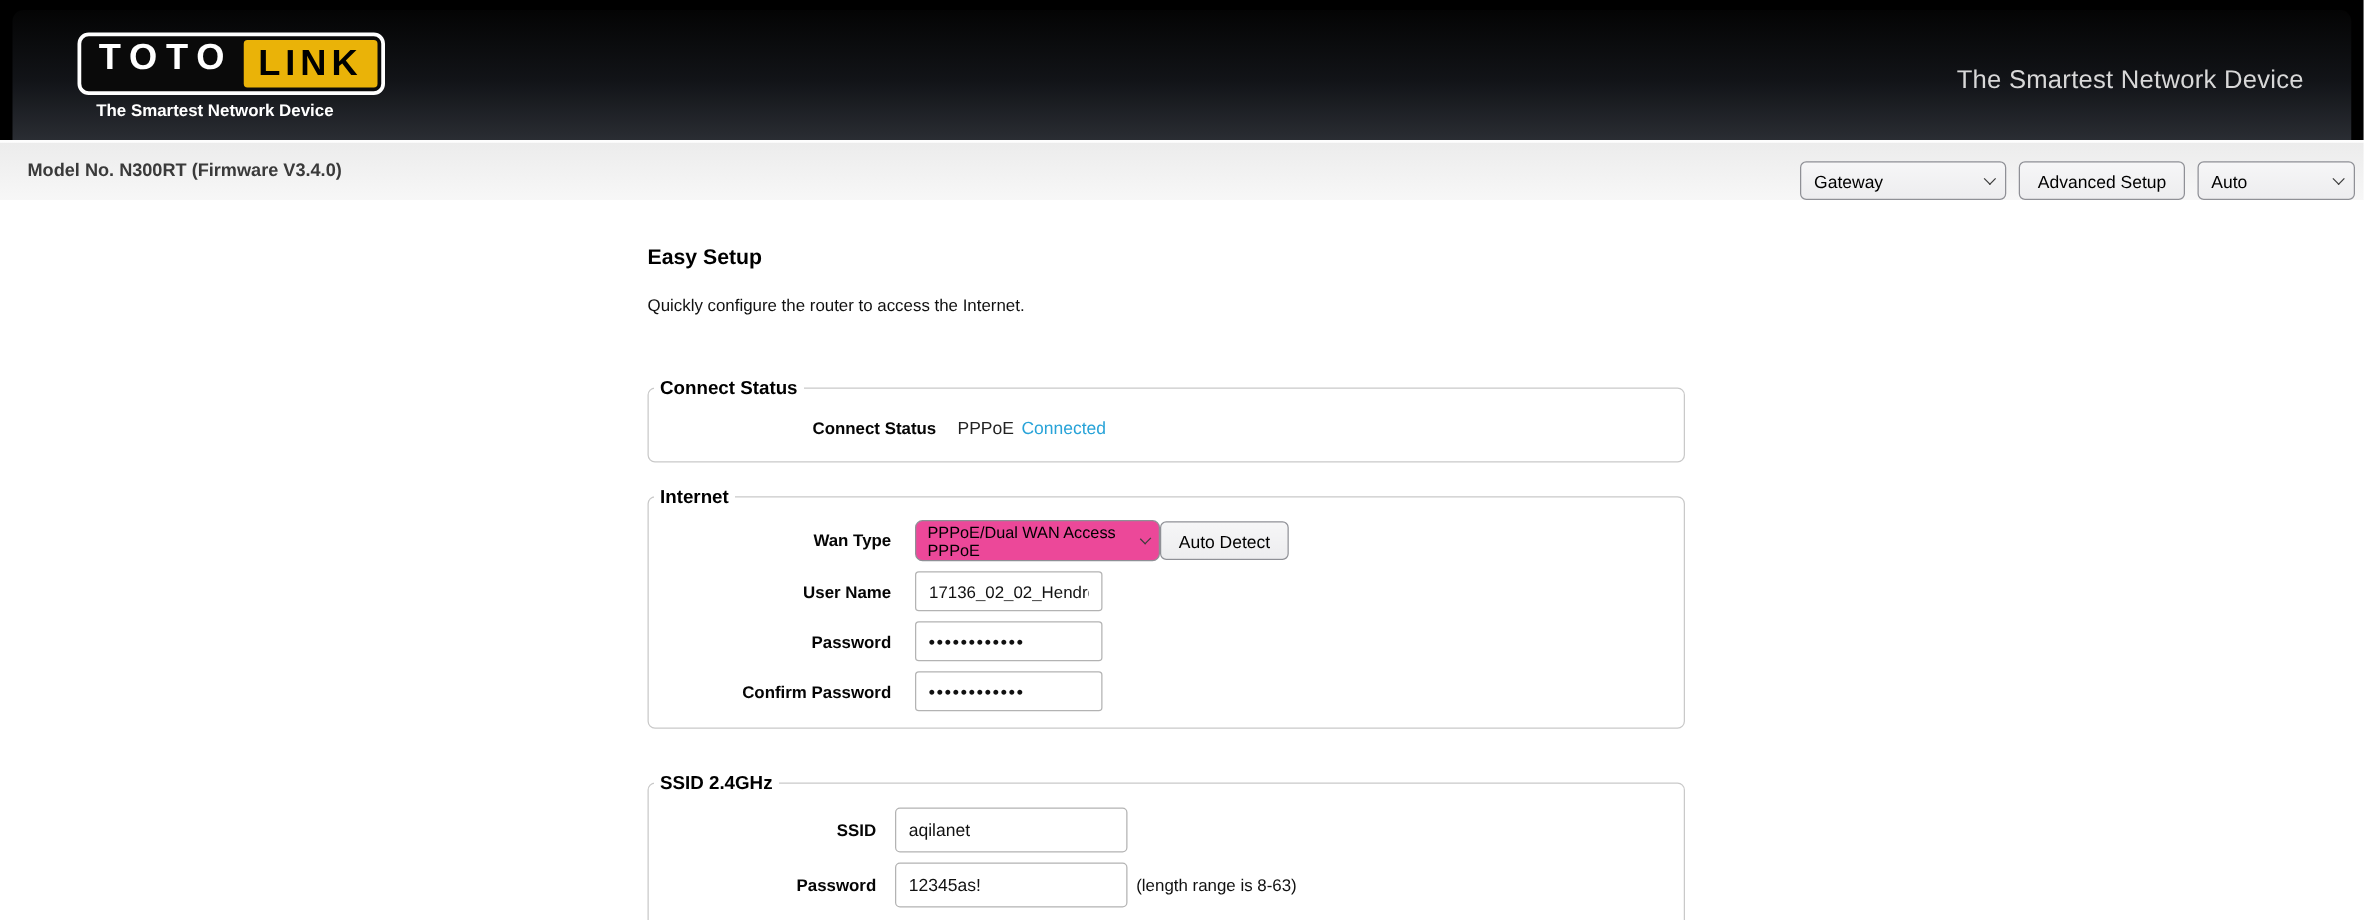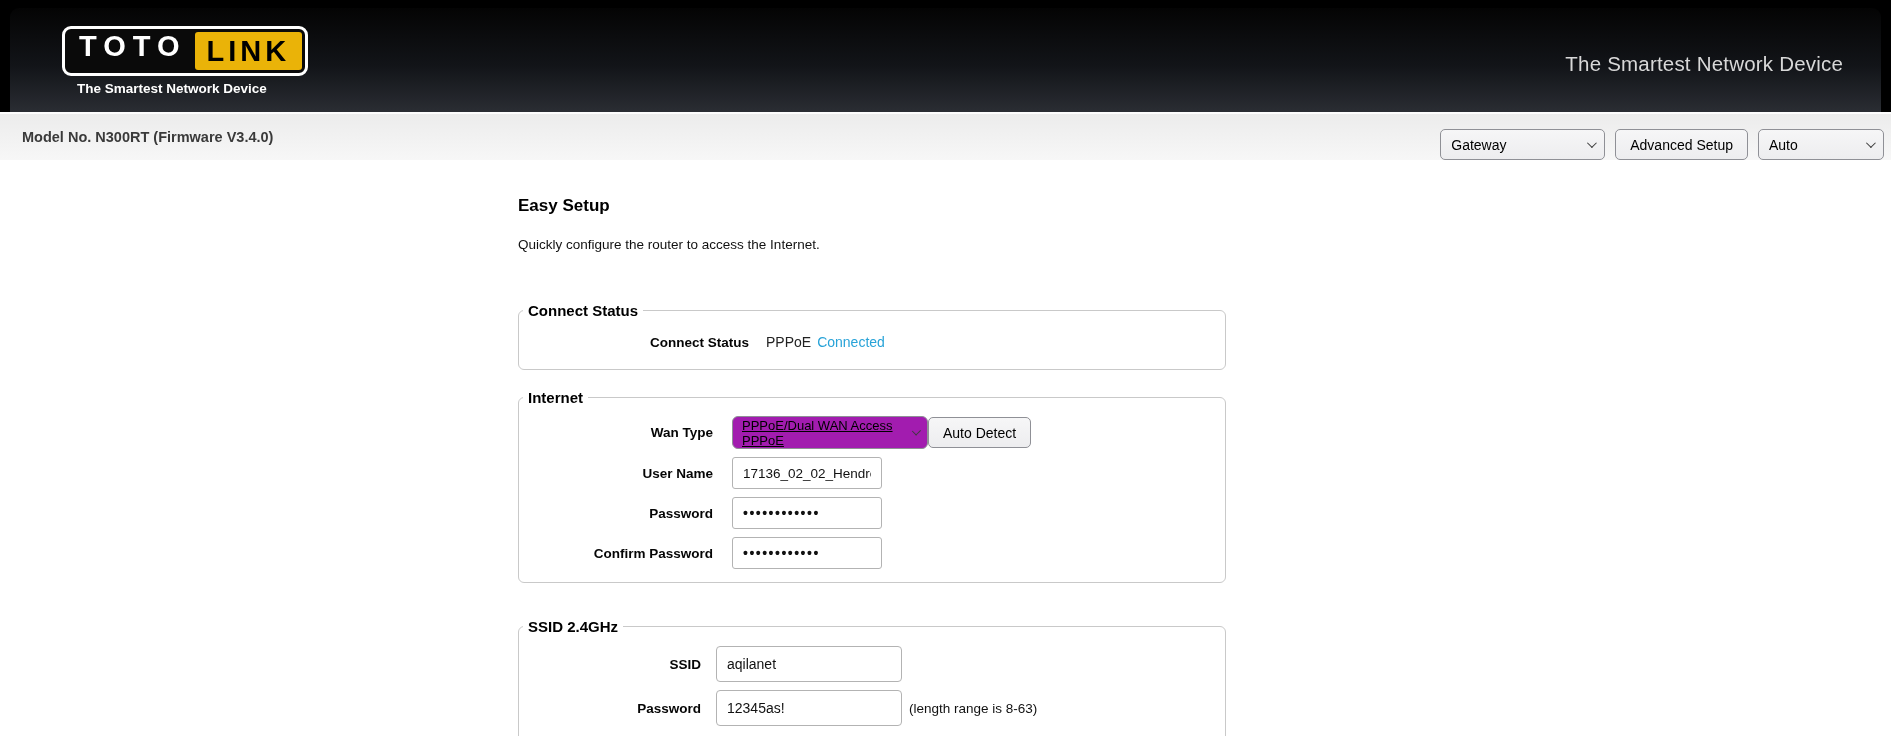--- a/index.html
+++ b/index.html
@@ -46,7 +46,7 @@
   .page-title { font-weight:bold; font-size:17px; color:#000; }
   .page-sub { margin-top:21px; font-size:13.5px; color:#111; }
 
-  fieldset { width:708px; border:1px solid #c9c9c9; border-radius:6px; }
+  fieldset { width:830px; border:1px solid #c9c9c9; border-radius:6px; }
   legend { font-weight:bold; font-size:15px; color:#000; padding:0 5px; margin-left:4px; }
 
   .fs-connect { margin-top:50px; padding:15px 0 19px; }

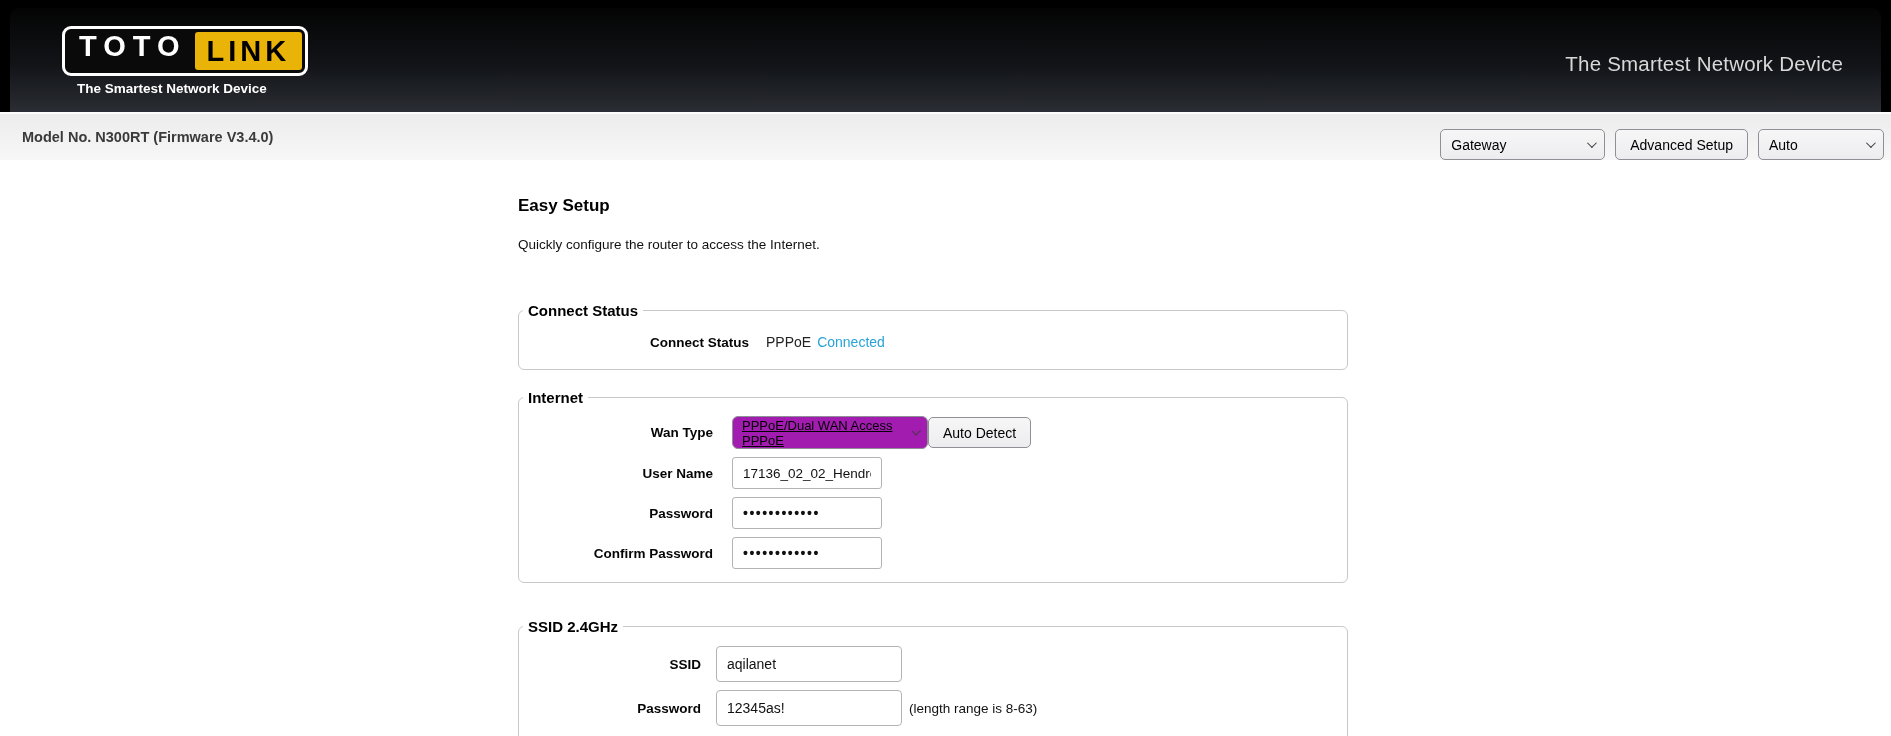--- a/index.html
+++ b/index.html
@@ -67,9 +67,9 @@
   .status-line { font-size:14px; color:#222; }
   .status-ok { color:#28a3d8; margin-left:6px; }
 
-  .wan-select { width:196px; height:33px; background:#a21caf; border:1px solid #8f9096;
+  .wan-select { width:196px; height:33px; background:#ec4899; border:1px solid #8f9096;
                 border-radius:6px; font-size:13px; color:#000; display:flex;
-                align-items:center; justify-content:space-between; padding:0 9px;text-decoration:underline; }
+                align-items:center; justify-content:space-between; padding:0 9px; }
   .auto-detect { margin-left:0; height:31px; }
 
   input.txt { width:150px; height:32px; border:1px solid #b3b3b3; border-radius:3px;

